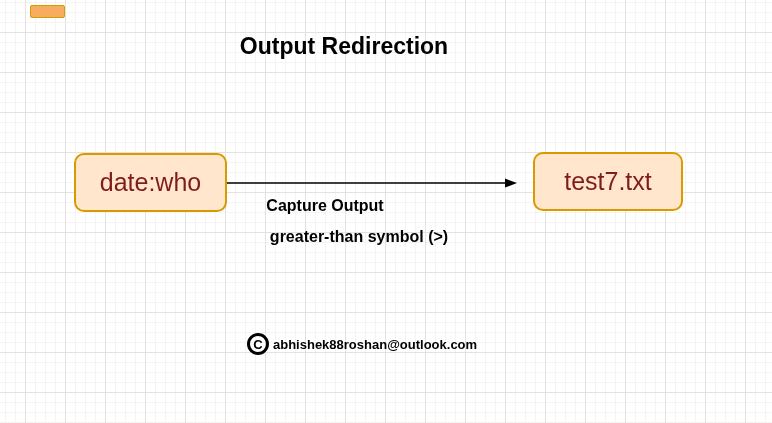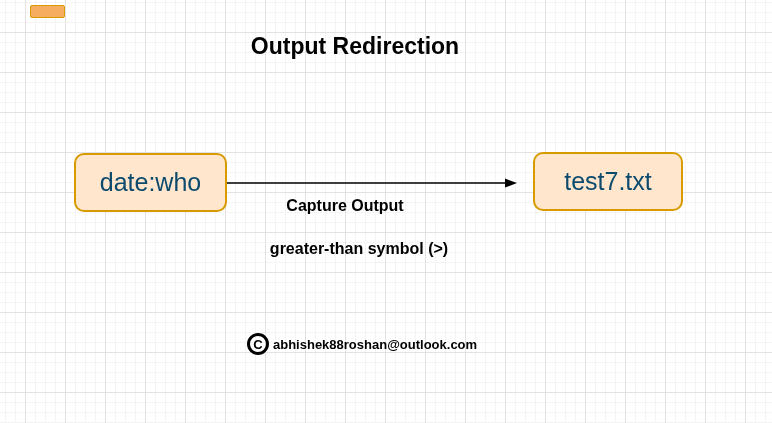--- a/index.html
+++ b/index.html
@@ -37,7 +37,7 @@
   }
   .title {
     position: absolute;
-    left: 355px;
+    left: 344px;
     top: 33px;
     transform: translateX(-50%);
     margin: 0;

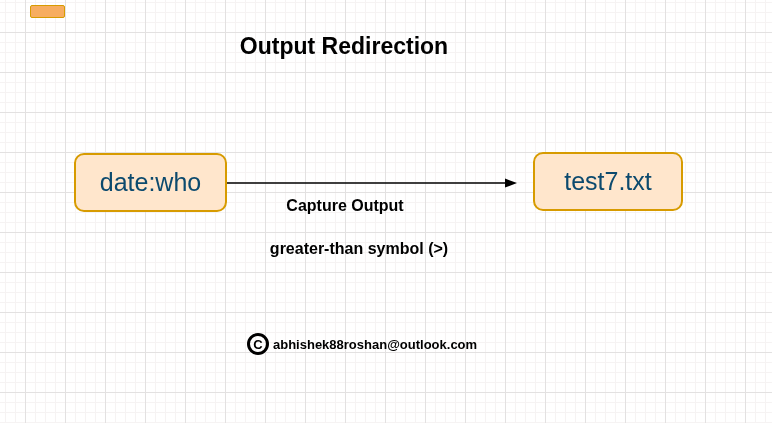--- a/index.html
+++ b/index.html
@@ -56,7 +56,7 @@
     align-items: center;
     justify-content: center;
     font-size: 25px;
-    color: #0c4a6e;
+    color: #7f1d1d;
     white-space: nowrap;
   }
   .node-src { left: 74px;  top: 153px; width: 153px; height: 59px; }

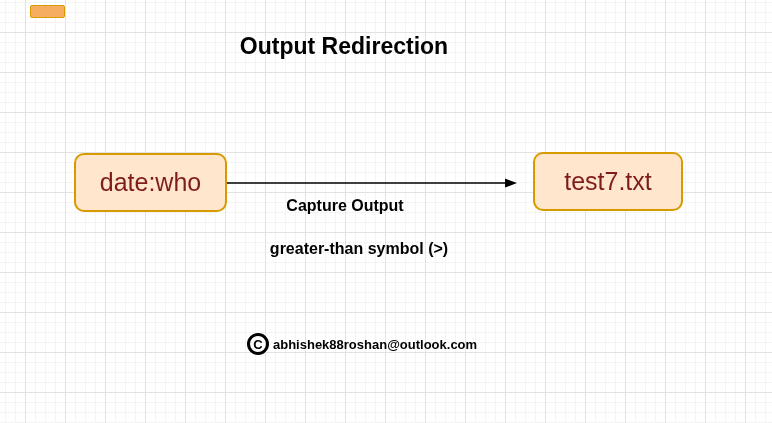--- a/index.html
+++ b/index.html
@@ -68,7 +68,7 @@
   }
   .edge-label {
     position: absolute;
-    left: 345px;
+    left: 325px;
     top: 197px;
     transform: translateX(-50%);
     font-size: 16px;

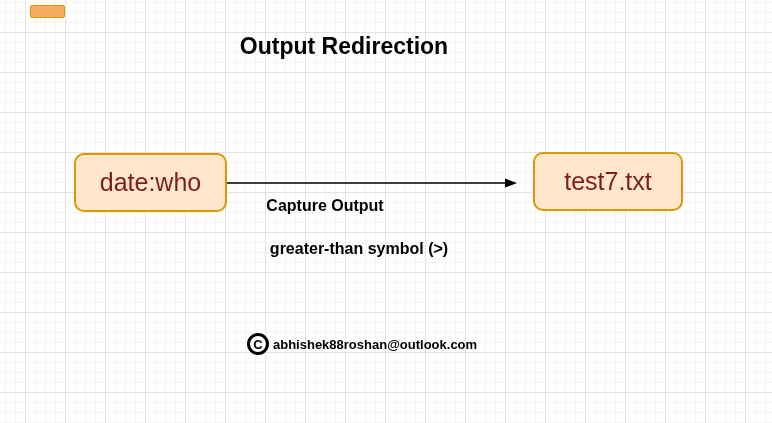--- a/index.html
+++ b/index.html
@@ -79,7 +79,7 @@
   .edge-sublabel {
     position: absolute;
     left: 359px;
-    top: 240px;
+    top: 228px;
     transform: translateX(-50%);
     font-size: 16px;
     font-weight: bold;

